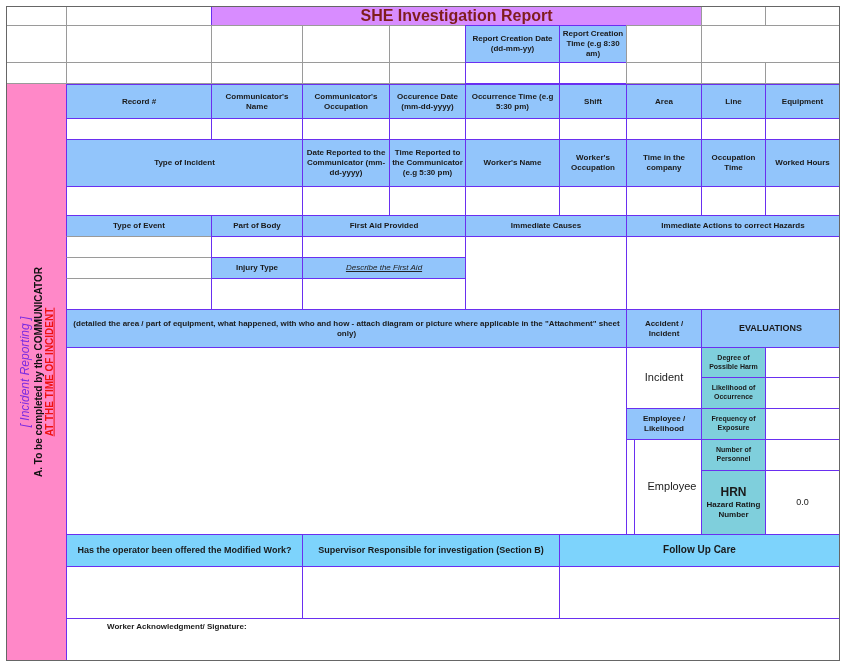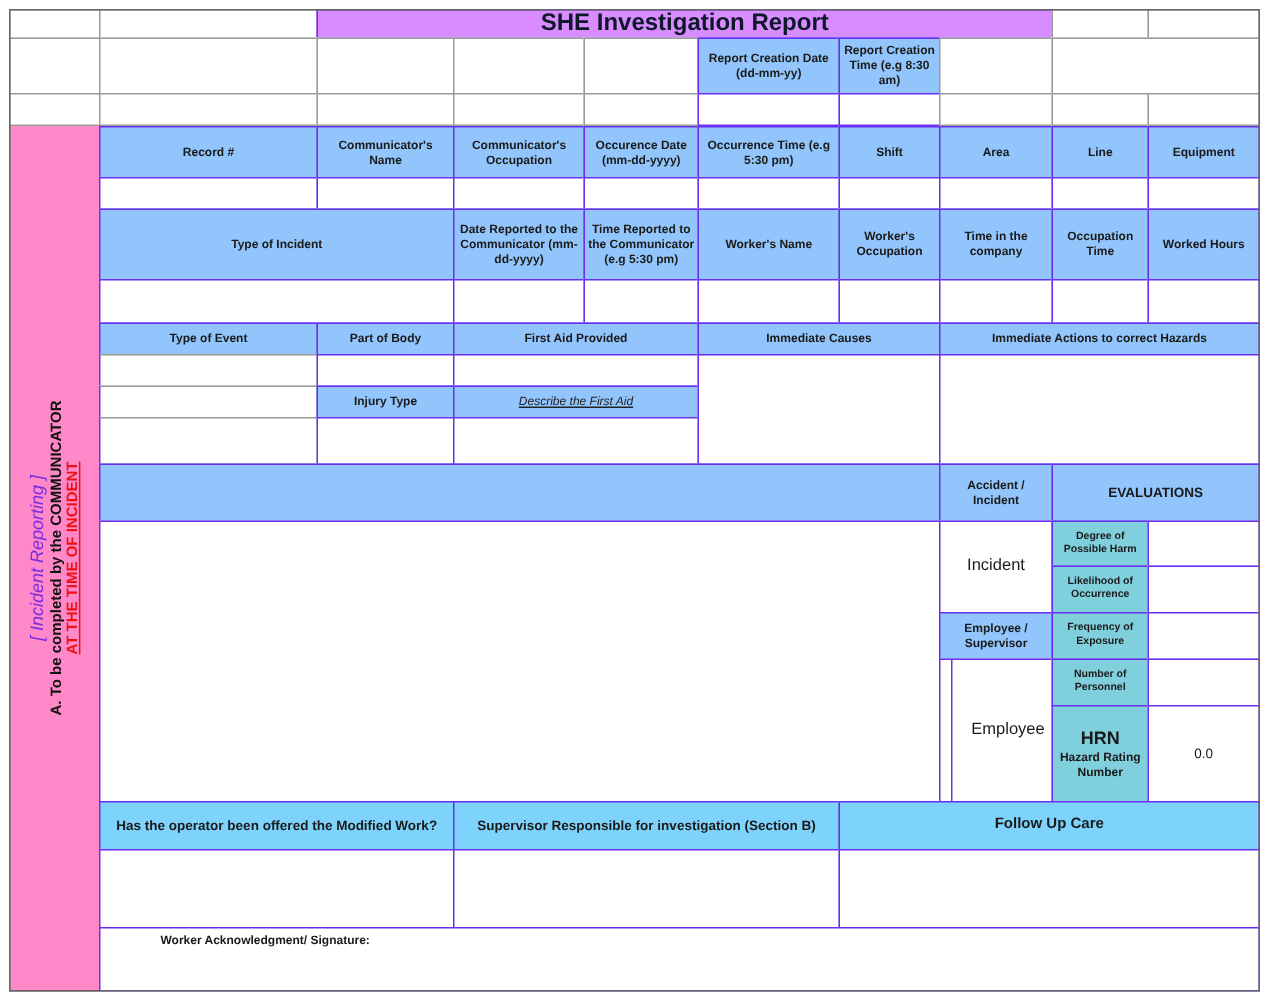--- a/index.html
+++ b/index.html
@@ -12,7 +12,7 @@
   .w  { background:#ffffff; border:1.5px solid #6a2ff0; }
   .tl { background:#7fcfdc; border:1.5px solid #6a2ff0; font-size:7px; }
   .dk { background:#7dd3fc; border:1.5px solid #6a2ff0; }
-  .title { background:#d88cff; border:1.5px solid #6a2ff0; color:#0f172a; font-size:16px; font-weight:bold; }
+  .title { background:#d88cff; border:1.5px solid #6a2ff0; color:#7f1d1d; font-size:16px; font-weight:bold; }
   .side { position:absolute; left:6px; top:84px; width:60px; height:577px; background:#ff88c8;
           border-left:1px solid #888; border-bottom:1px solid #888; box-sizing:border-box; }
   .side-text { position:absolute; left:50%; top:50%; transform:translate(-50%,-50%) rotate(-90deg);

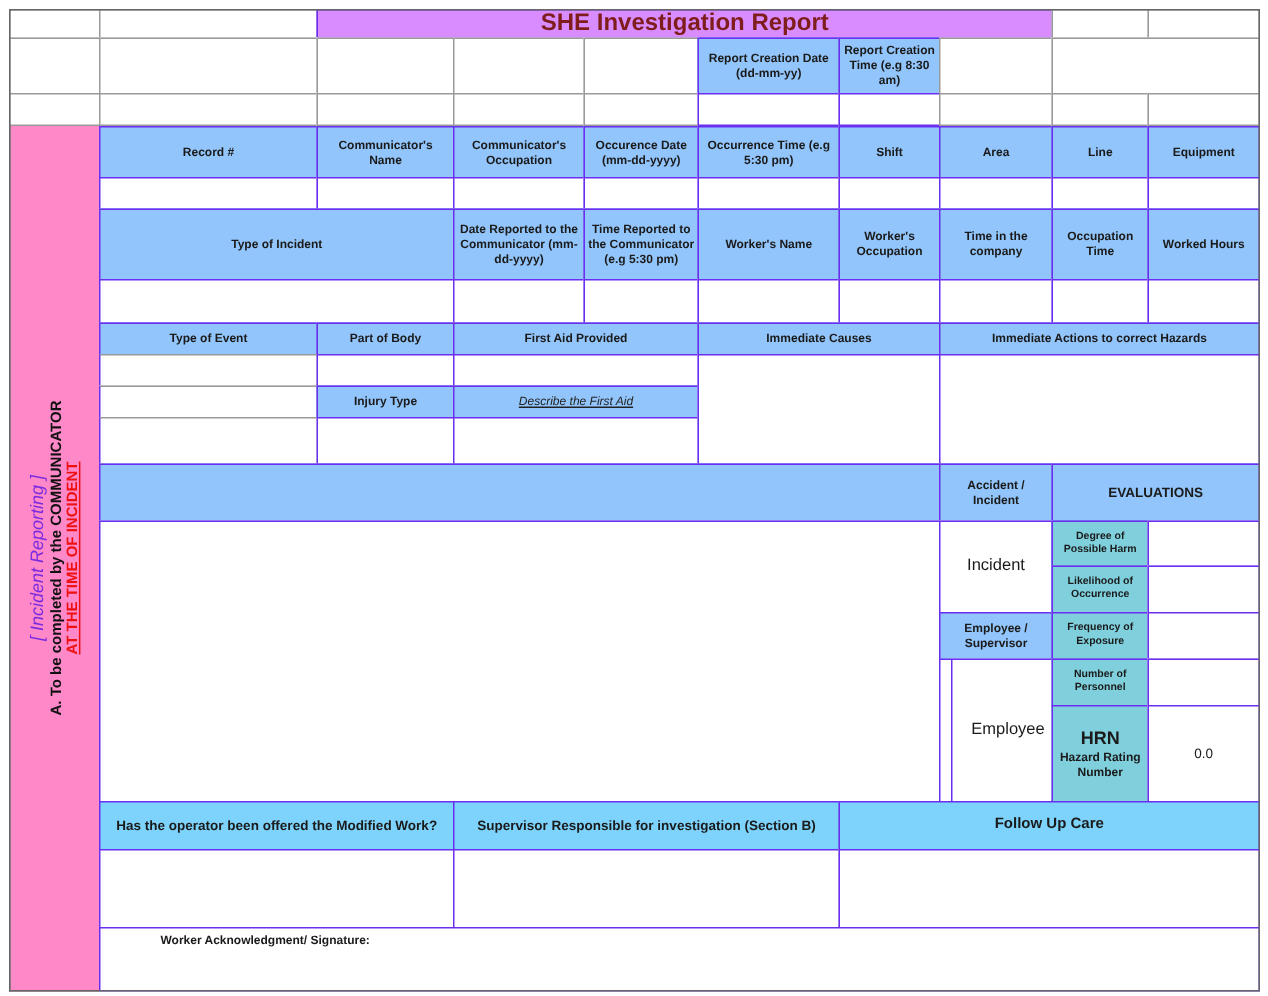--- a/index.html
+++ b/index.html
@@ -127,6 +127,7 @@
 <div class="c w" style="left:626px;top:236px;width:214px;height:74px;"></div>
 
 <div class="c hb" style="left:66px;top:309px;width:561px;height:39px;flex-direction:column;">
+  <span class="desc-sub">(detailed  the area / part of equipment, what happened, with who and how - attach diagram or picture where applicable in the "Attachment" sheet only)</span>
 </div>
 <div class="c hb" style="left:626px;top:309px;width:76px;height:39px;">Accident / Incident</div>
 <div class="c hb" style="left:701px;top:309px;width:139px;height:39px;font-size:9px;">EVALUATIONS</div>

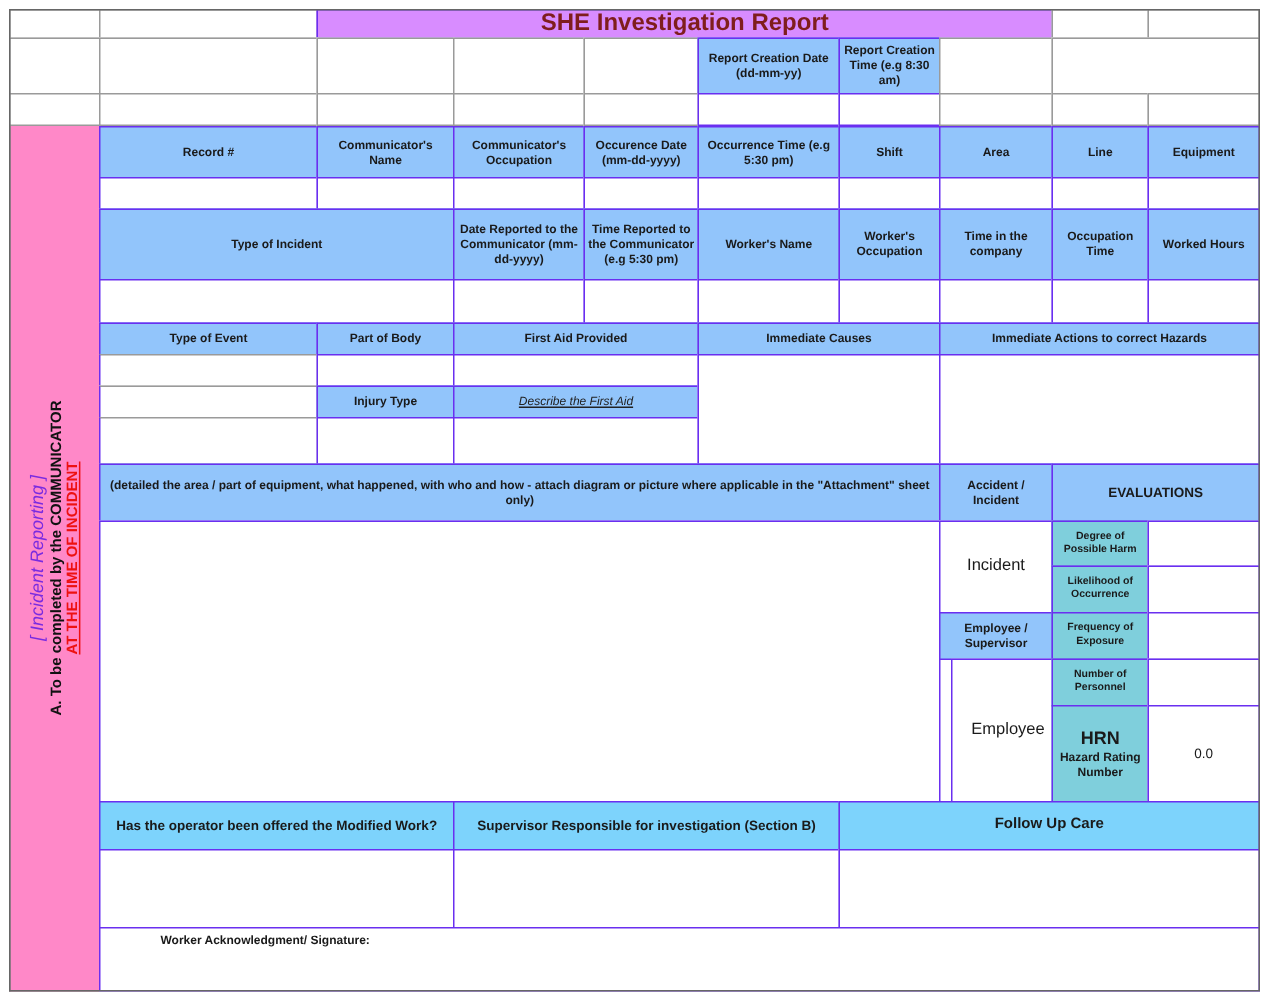--- a/index.html
+++ b/index.html
@@ -135,7 +135,7 @@
 <div class="c w" style="left:66px;top:347px;width:561px;height:188px;"></div>
 
 <div class="c w big" style="left:626px;top:347px;width:76px;height:62px;">Incident</div>
-<div class="c hb" style="left:626px;top:408px;width:76px;height:32px;">Employee / Supervisor</div>
+<div class="c hb" style="left:626px;top:408px;width:76px;height:32px;">Employee / Likelihood</div>
 <div class="c w big" style="left:634px;top:439px;width:76px;height:96px;">Employee</div>
 
 <div class="c tl" style="left:701px;top:347px;width:65px;height:31px;">Degree of Possible Harm</div>

